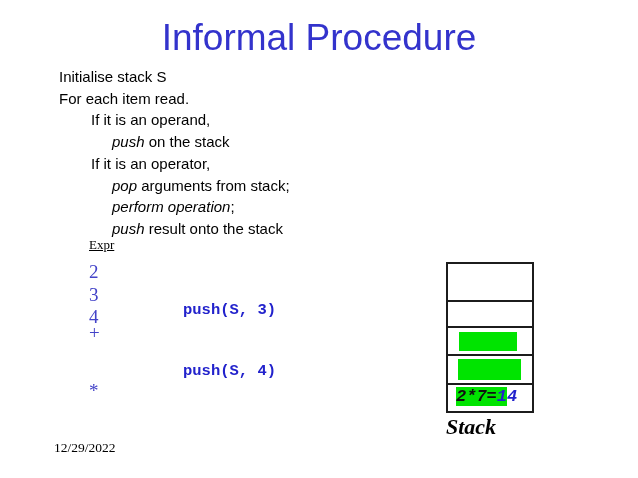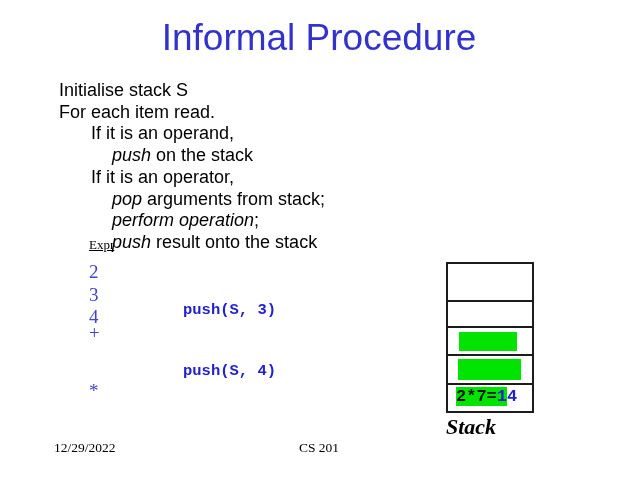--- a/index.html
+++ b/index.html
@@ -19,7 +19,7 @@
     font-size:37px;letter-spacing:0px;color:var(--title-blue);
     font-family:"Liberation Sans",sans-serif;white-space:nowrap;
   }
-  .proc{position:absolute;left:59px;top:80px;font-size:18px;line-height:21.7px;}
+  .proc{position:absolute;left:59px;top:66px;font-size:15px;line-height:21.7px;}
   .pline{white-space:pre;}
   .ind1{padding-left:32px;}
   .ind2{padding-left:53px;}

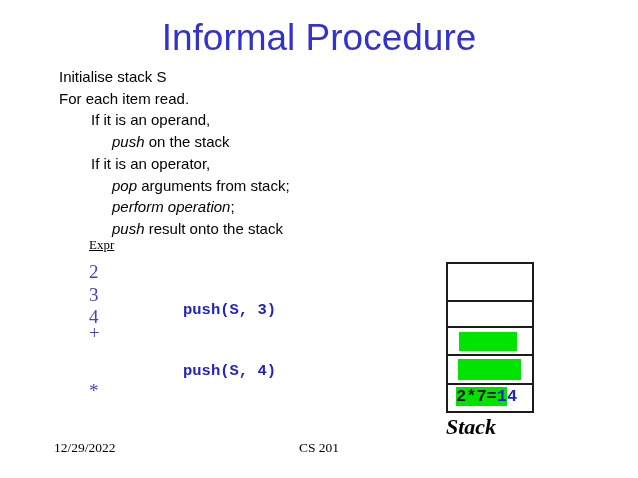--- a/index.html
+++ b/index.html
@@ -42,7 +42,7 @@
   .stack-box{
     position:absolute;left:446px;top:262px;width:88px;height:151px;
     border:2px solid #1c1c1c;box-sizing:border-box;
-    display:flex;flex-direction:column;background:#ffffff;
+    display:flex;flex-direction:column;background:#ffffff;font-style:italic;
   }
   .cell{box-sizing:content-box;}
   .c1{height:36px;border-bottom:2px solid #1c1c1c;}

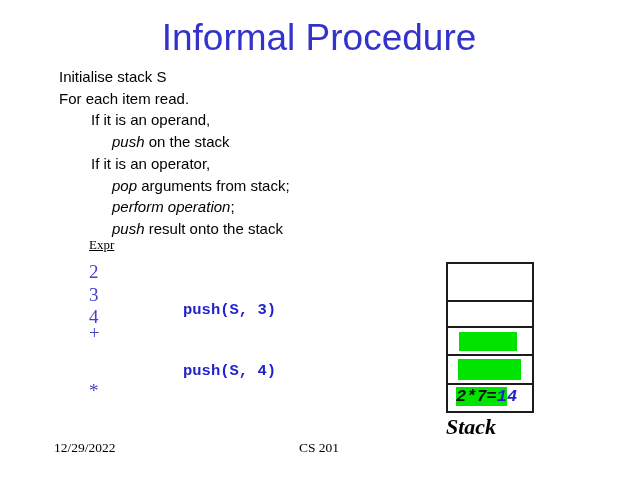--- a/index.html
+++ b/index.html
@@ -124,7 +124,6 @@
   <div class="stack-label">Stack</div>
 
   <div class="footer-date">12/29/2022</div>
-  <div class="footer-course">CS 201</div>
 
 </div>
 

